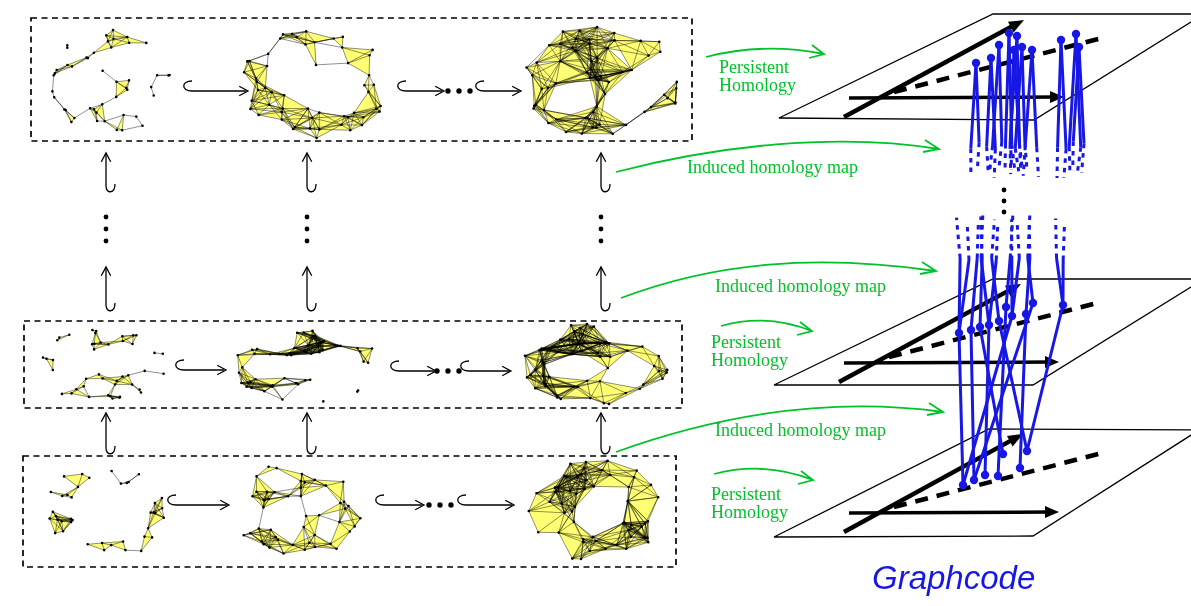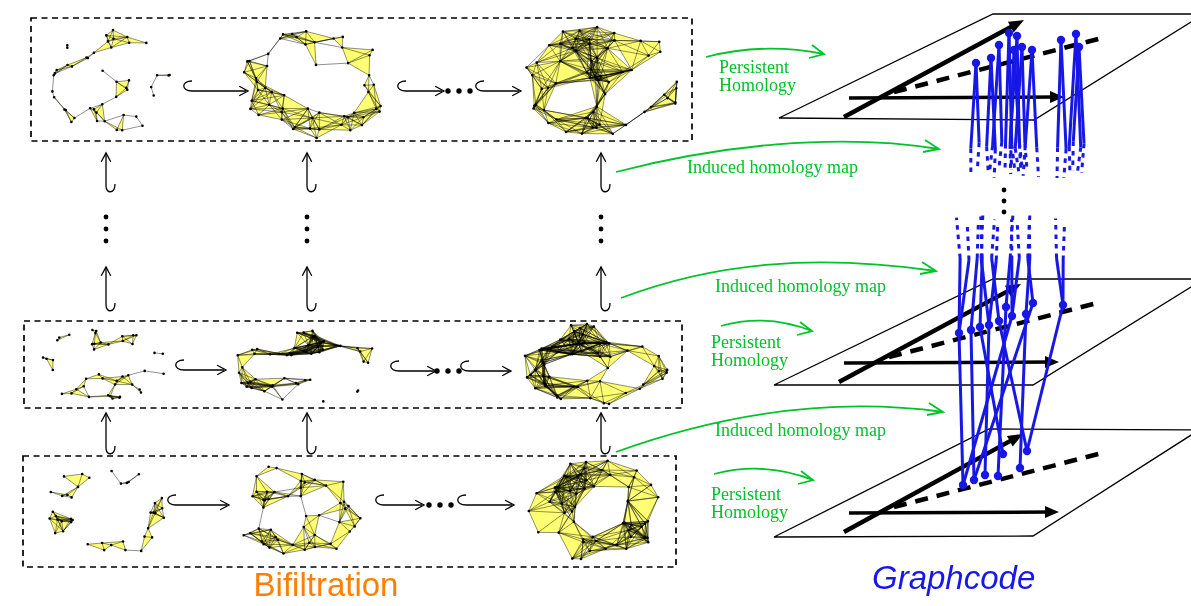--- a/index.html
+++ b/index.html
@@ -299,7 +299,6 @@
     <div>Homology</div>
   </div>
 
-  <div class="big" id="bif-label" style="color: rgb(255, 128, 0);">Bifiltration</div>
   <div class="big" id="gc-label" style="color: rgb(23, 23, 230); font-style: italic;">Graphcode</div>
 </div>
 

